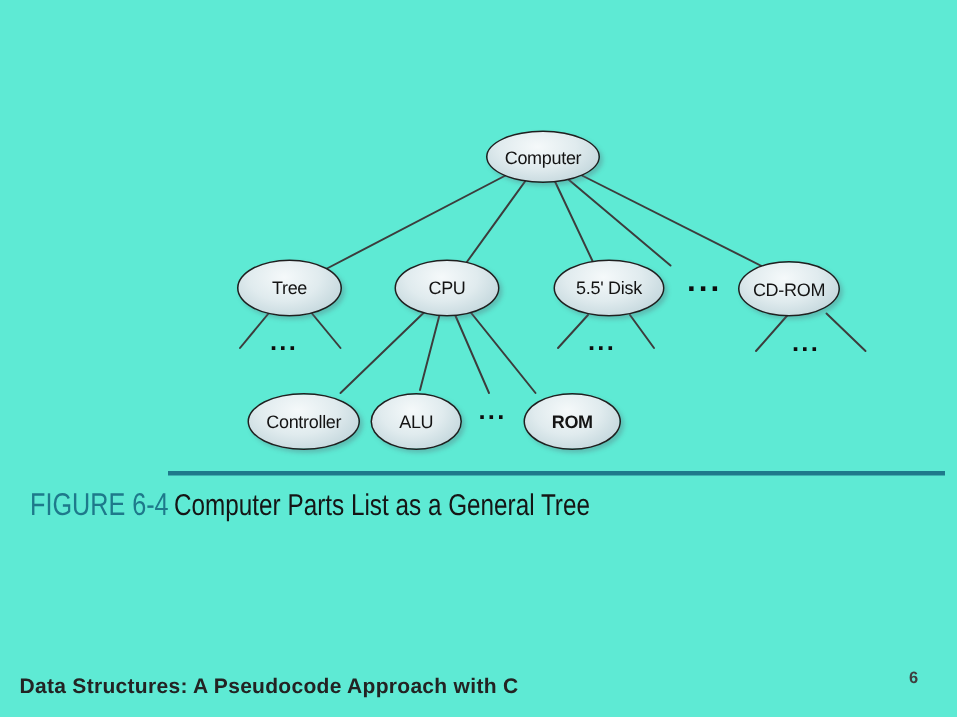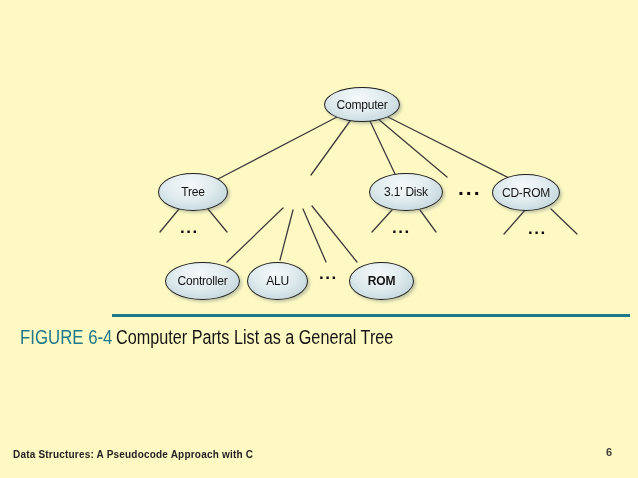--- a/index.html
+++ b/index.html
@@ -18,7 +18,7 @@
     position: relative;
     width: 638px;
     height: 478px;
-    background: #fef9c3;
+    background: #5eead4;
     overflow: hidden;
   }
   .edges {

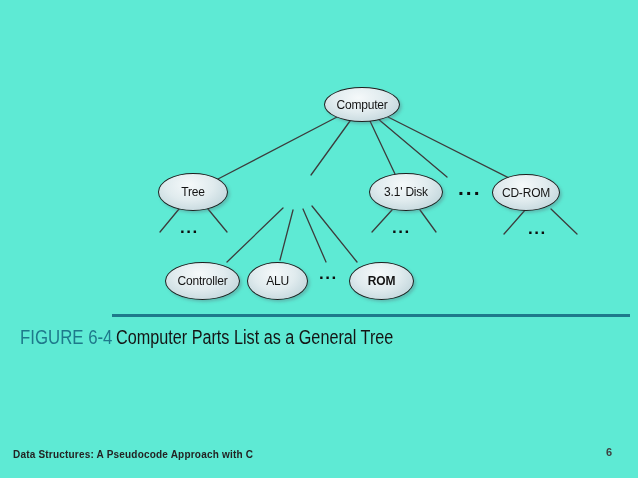--- a/index.html
+++ b/index.html
@@ -146,6 +146,9 @@
     <span>Tree</span>
   </div>
 
+  <div class="node" style="left:263px; top:173px; width:70px; height:38px;">
+    <span>CPU</span>
+  </div>
 
   <div class="node" style="left:369px; top:173px; width:74px; height:38px;">
     <span>3.1' Disk</span>

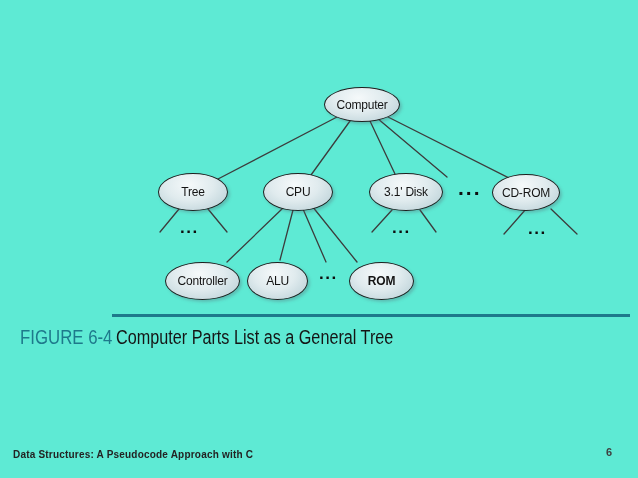--- a/index.html
+++ b/index.html
@@ -151,7 +151,7 @@
   </div>
 
   <div class="node" style="left:369px; top:173px; width:74px; height:38px;">
-    <span>3.1' Disk</span>
+    <span>5.5' Disk</span>
   </div>
 
   <div class="dots dots-lg" style="left:458px; top:177px;">...</div>

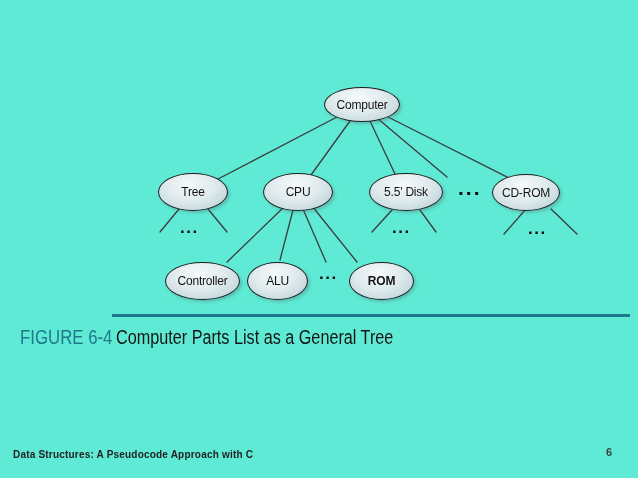--- a/index.html
+++ b/index.html
@@ -95,7 +95,7 @@
     position: absolute;
     left: 13px;
     top: 449px;
-    font-size: 10px;
+    font-size: 14px;
     font-weight: bold;
     color: #232323;
     letter-spacing: 0.2px;

